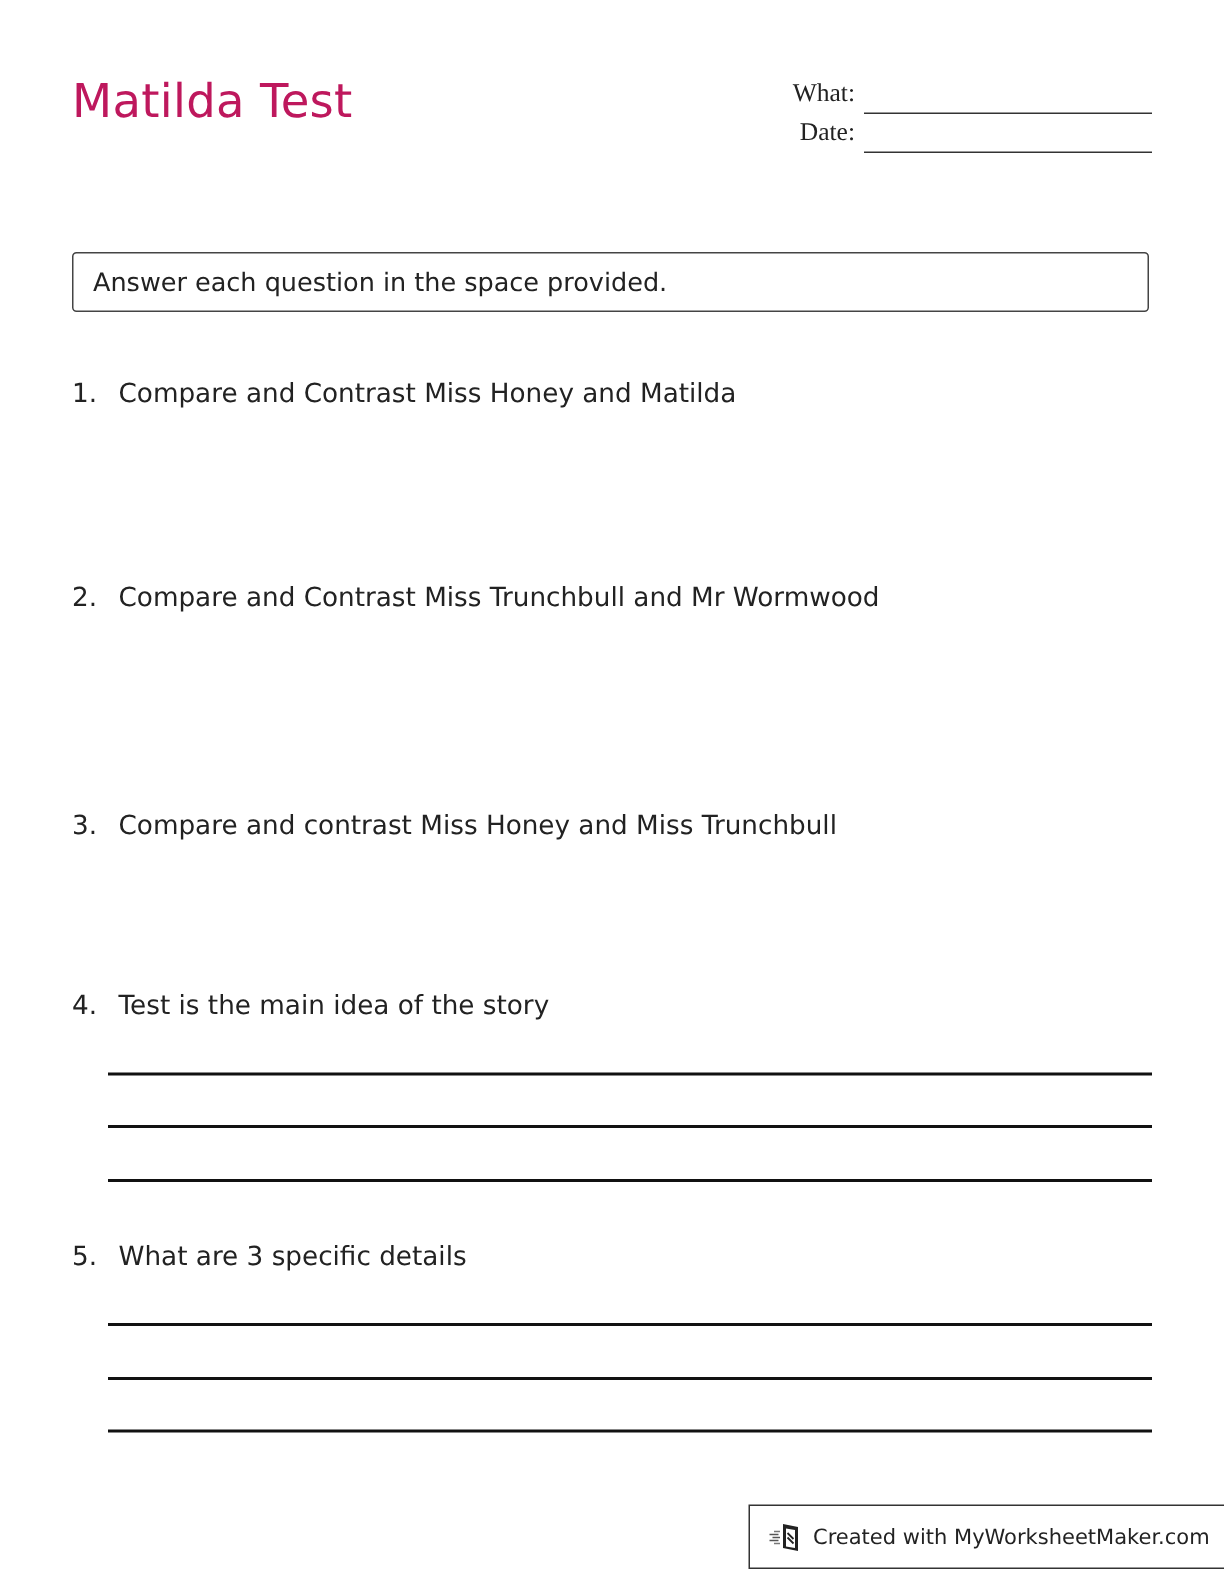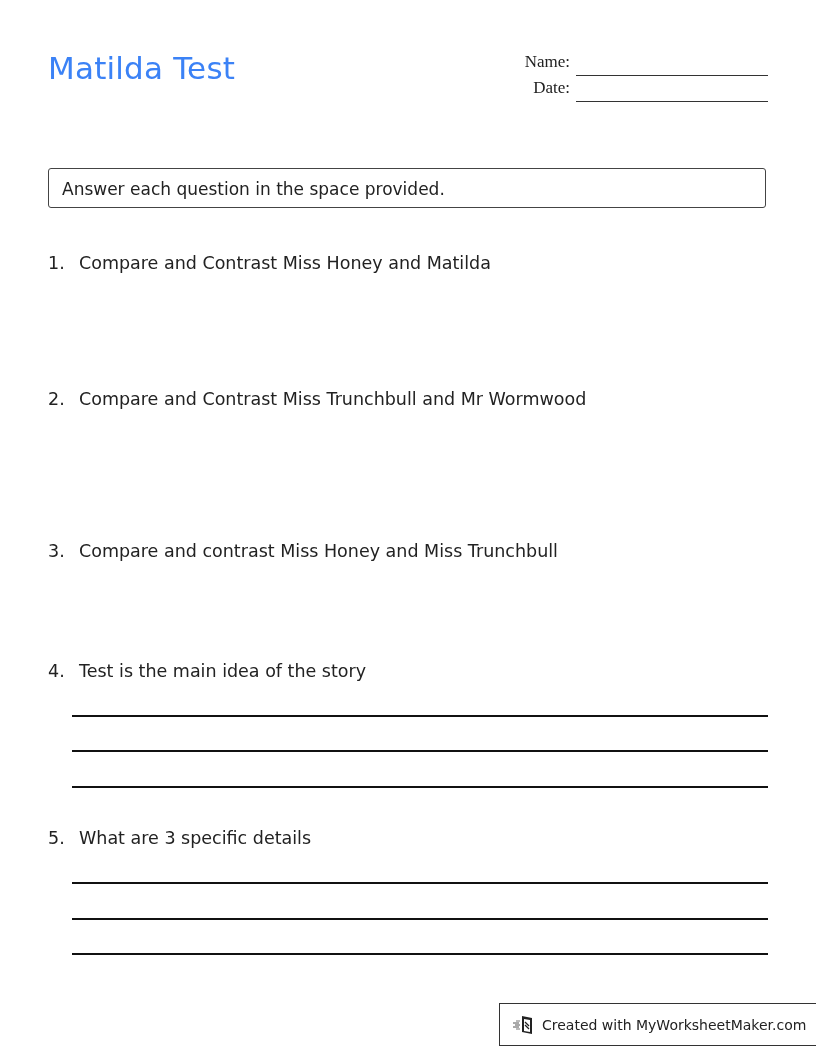--- a/index.html
+++ b/index.html
@@ -22,7 +22,7 @@
       font-size: 31px;
       font-weight: normal;
       letter-spacing: 0.2px;
-      color: #3b82f6;
+      color: #be185d;
       line-height: 40px;
       white-space: nowrap;
     }

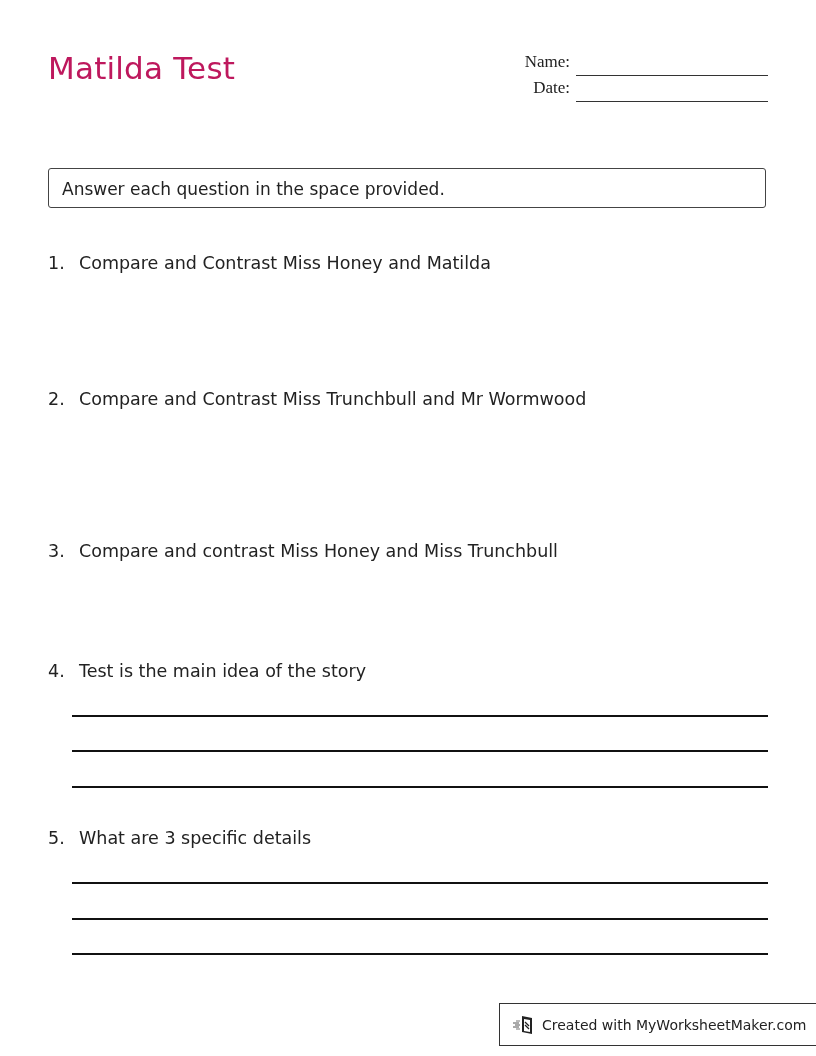--- a/index.html
+++ b/index.html
@@ -116,7 +116,7 @@
 <div class="page-title">Matilda Test</div>
 
 <div class="field-row" style="top: 52px;">
-  <span class="field-label">Name:</span>
+  <span class="field-label">What:</span>
   <span class="field-line"></span>
 </div>
 

